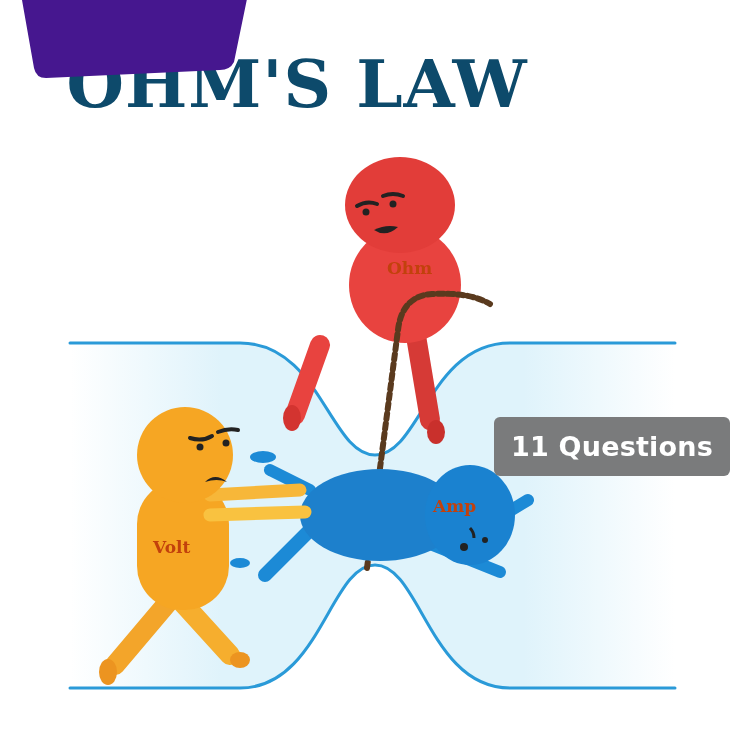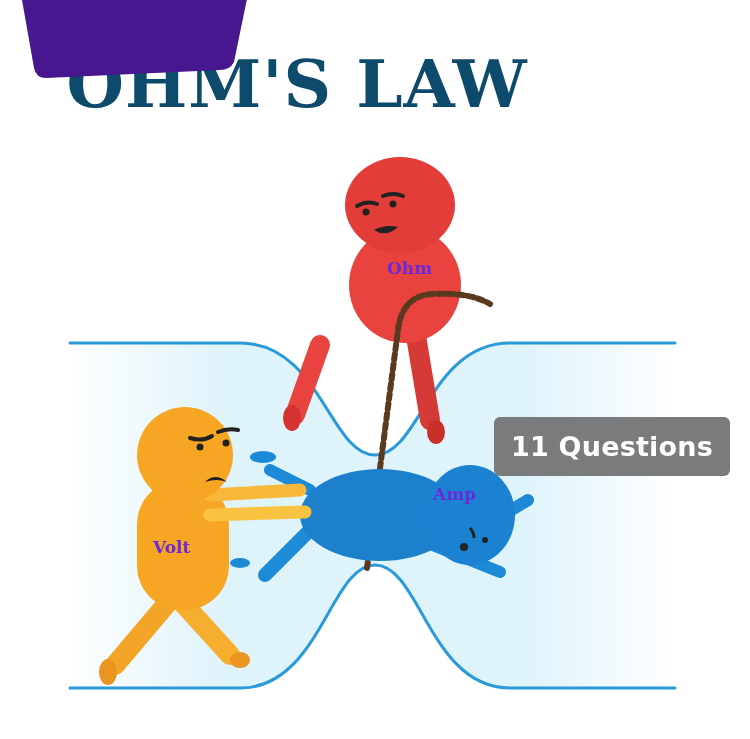--- a/index.html
+++ b/index.html
@@ -25,7 +25,7 @@
   }
   .char-label {
     position:absolute; font-family:"DejaVu Serif", serif; font-weight:bold;
-    color:#6d28d9; font-size:17px;
+    color:#c2410c; font-size:17px;
   }
 </style>
 </head>

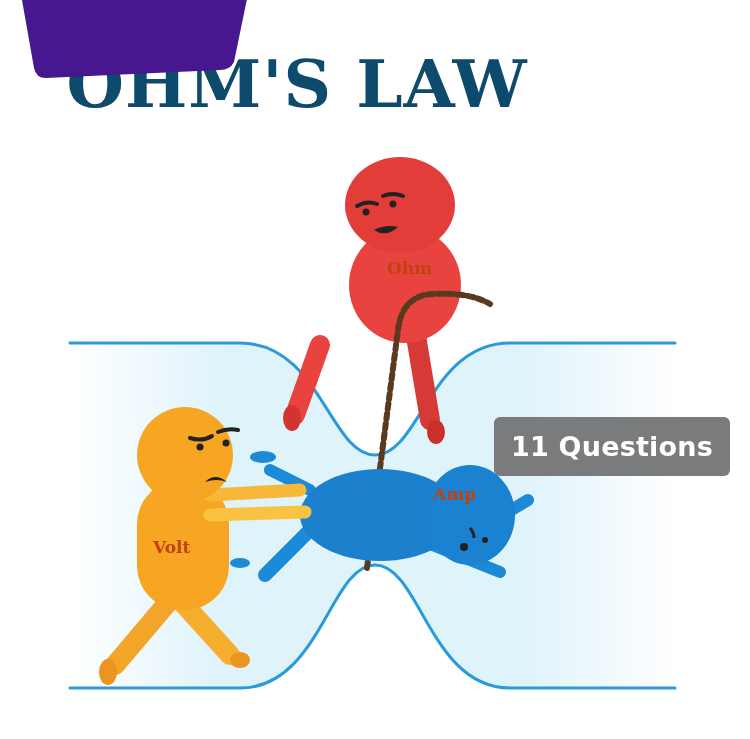--- a/index.html
+++ b/index.html
@@ -97,7 +97,7 @@
 
   <div class="char-label" style="left:387px;top:258px;">Ohm</div>
   <div class="char-label" style="left:153px;top:537px;">Volt</div>
-  <div class="char-label" style="left:433px;top:484px;">Amp</div>
+  <div class="char-label" style="left:433px;top:496px;">Amp</div>
 
   <div class="title">OHM'S LAW</div>
 

